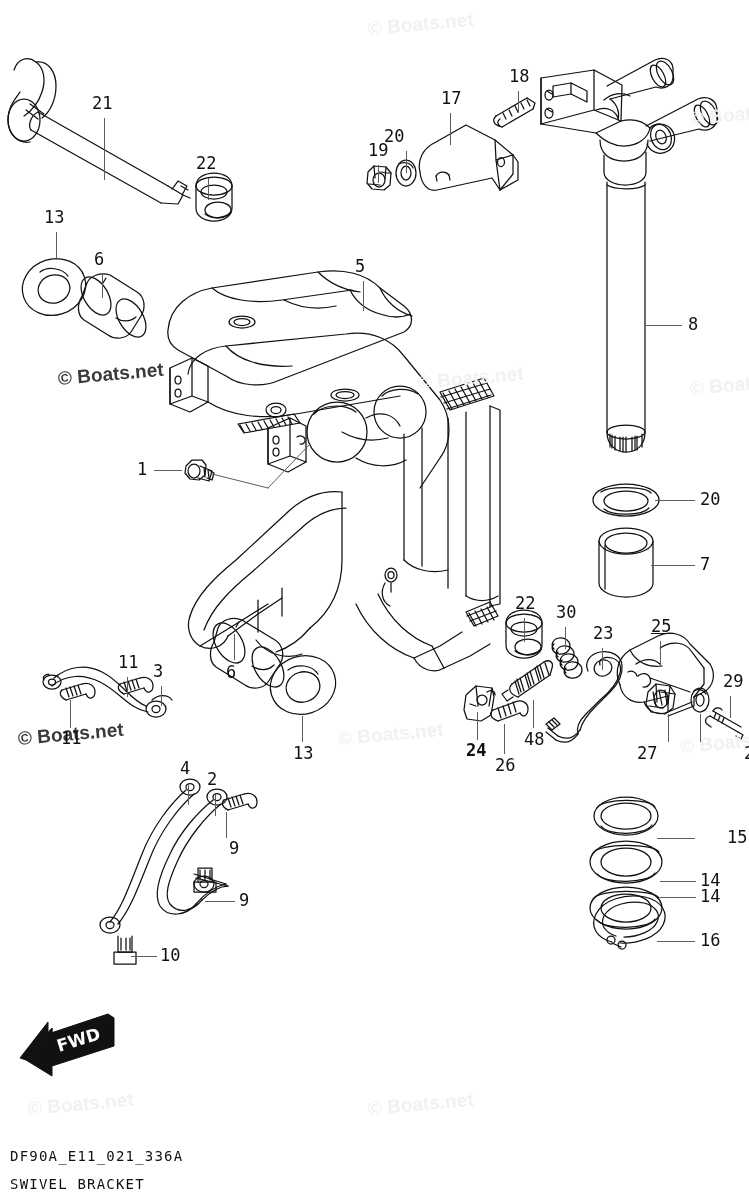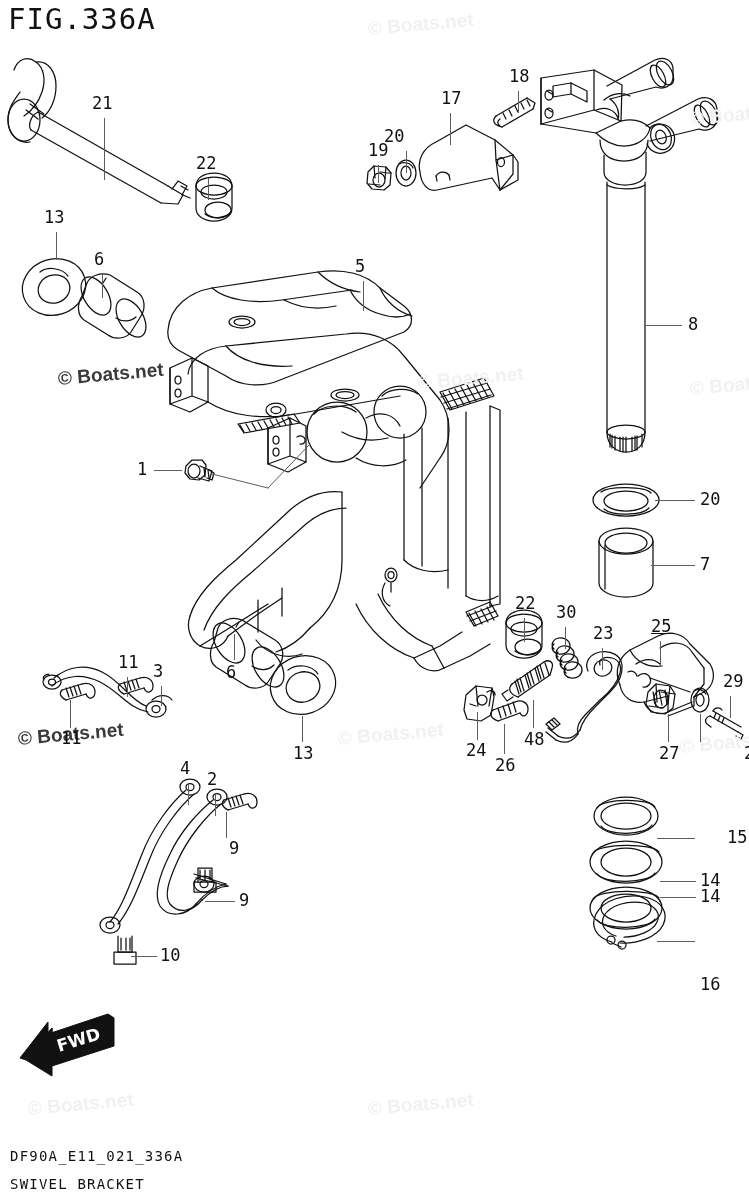--- a/index.html
+++ b/index.html
@@ -39,7 +39,6 @@
 
 <div id="page">
 
-  <div class="fig-title">FIG.336A</div>
 
   <svg class="art" viewBox="0 0 749 1200" xmlns="http://www.w3.org/2000/svg" fill="none" stroke="#111" stroke-width="1.25" stroke-linecap="round" stroke-linejoin="round">
 

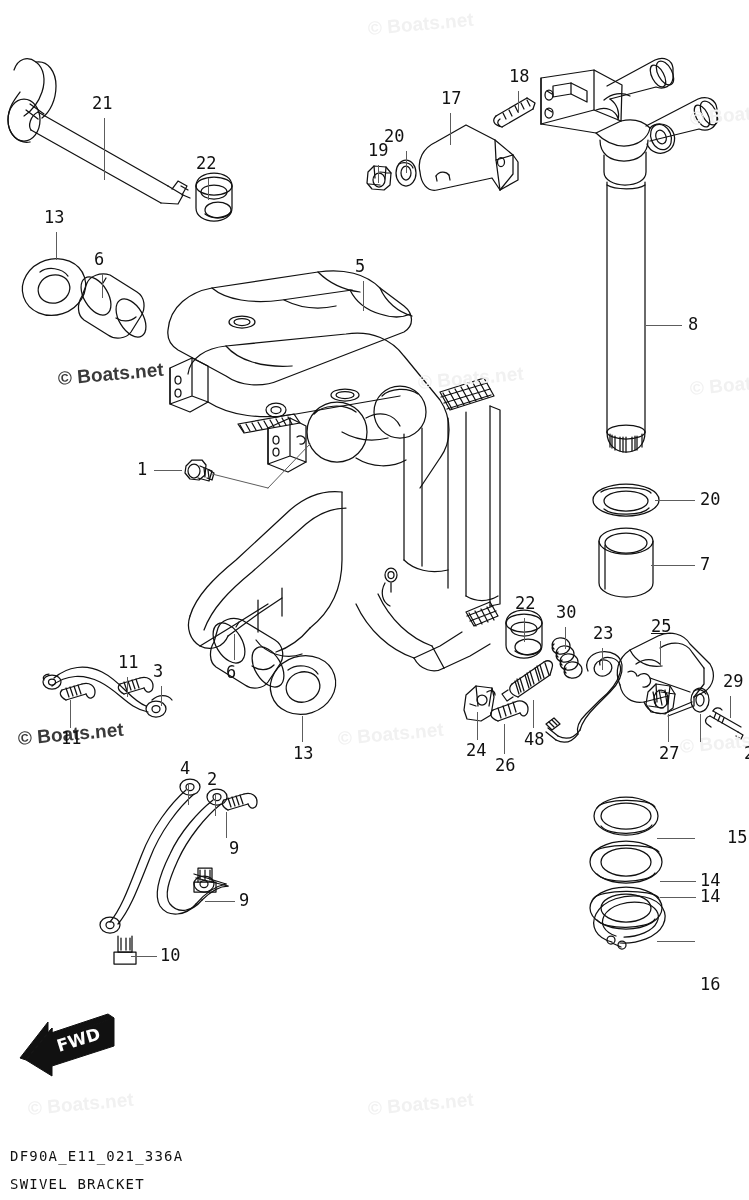--- a/index.html
+++ b/index.html
@@ -538,7 +538,7 @@
       <div class="lead v" style="left: 660px; top: 641px; height: 26px;"></div>
       <div class="cn" style="left: 723px; top: 673px;">29</div>
       <div class="lead v" style="left: 730px; top: 696px; height: 22px;"></div>
-      <div class="cn" style="left: 466px; top: 742px;">24</div>
+      <div class="cn" style="left: 466px; top: 742px; font-weight: bold;">24</div>
       <div class="lead v" style="left: 477px; top: 712px; height: 28px;"></div>
       <div class="cn" style="left: 495px; top: 757px;">26</div>
       <div class="lead v" style="left: 504px; top: 724px; height: 30px;"></div>

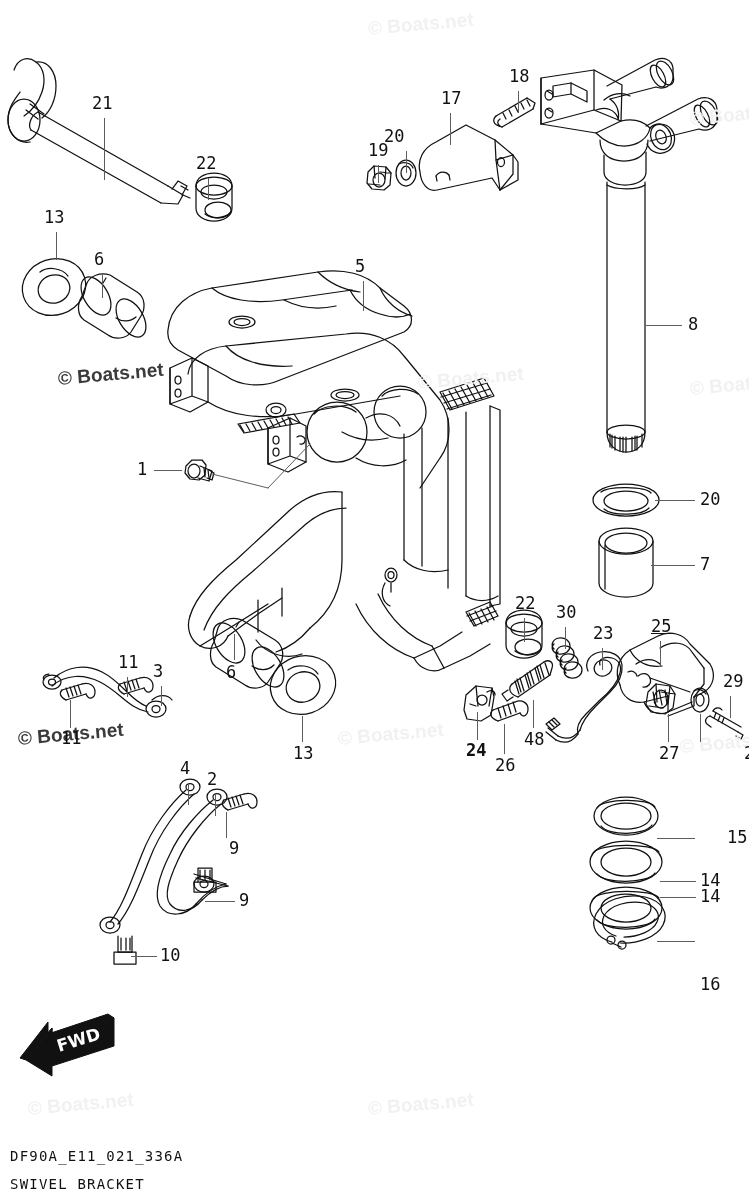--- a/index.html
+++ b/index.html
@@ -544,7 +544,7 @@
       <div class="lead v" style="left: 504px; top: 724px; height: 30px;"></div>
       <div class="cn" style="left: 524px; top: 731px;">48</div>
       <div class="lead v" style="left: 533px; top: 700px; height: 28px;"></div>
-      <div class="cn" style="left: 659px; top: 745px;">27</div>
+      <div class="cn" style="left: 637px; top: 745px;">27</div>
       <div class="lead v" style="left: 668px; top: 714px; height: 28px;"></div>
       <div class="cn" style="left: 732px; top: 745px; margin-left: 12px;">28</div>
       <div class="lead v" style="left: 700px; top: 714px; height: 28px;"></div>

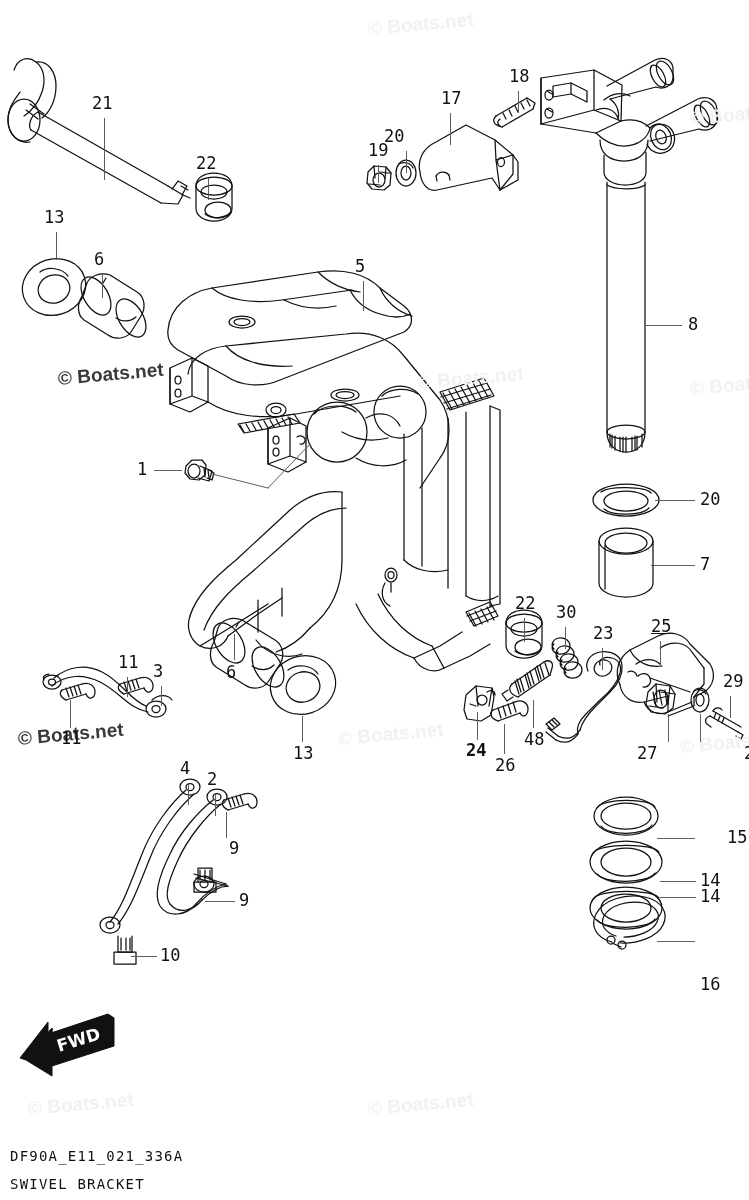--- a/index.html
+++ b/index.html
@@ -570,7 +570,7 @@
       <div class="lead h" style="left: 660px; top: 881px; width: 36px;"></div>
       <div class="cn" style="left: 700px; top: 888px;">14</div>
       <div class="lead h" style="left: 660px; top: 897px; width: 36px;"></div>
-      <div class="cn" style="left: 700px; top: 932px; margin-top: 44px;">16</div>
+      <div class="cn" style="left: 700px; top: 932px;">16</div>
       <div class="lead h" style="left: 657px; top: 941px; width: 38px;"></div>
     </div>
 

